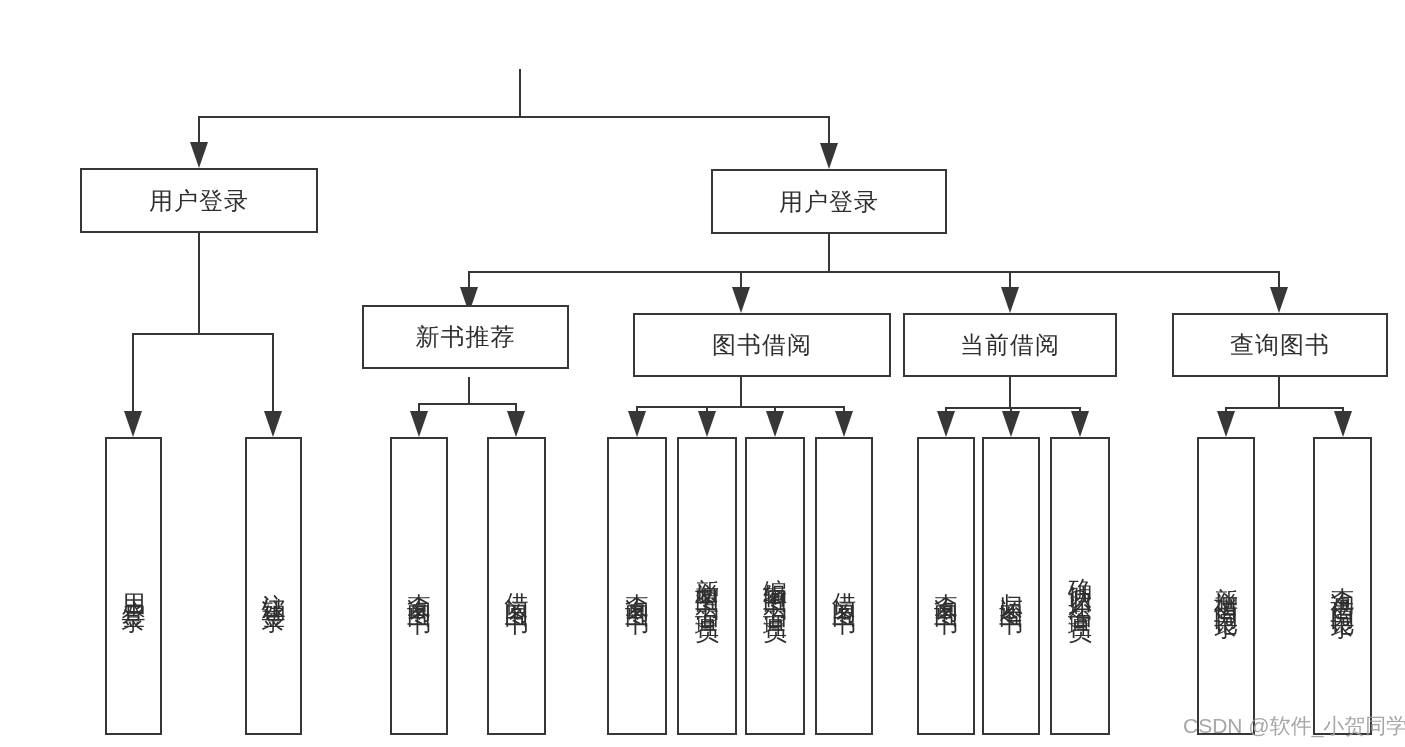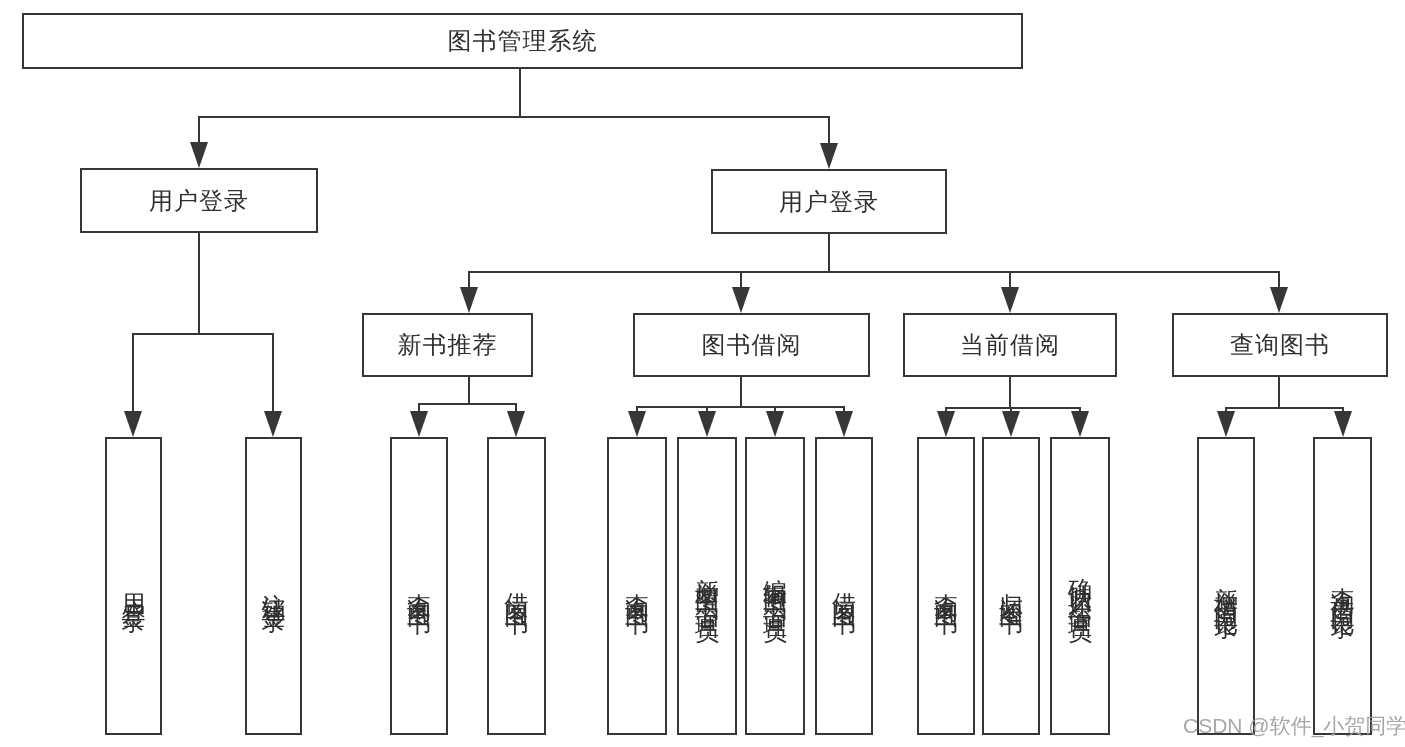--- a/index.html
+++ b/index.html
@@ -36,9 +36,6 @@
 
 <div id="canvas">
 
-  <div class="hbox" style="left:22px;top:13px;width:1001px;height:56px;">
-    <span>图书管理系统</span>
-  </div>
 
   <div class="line" style="left:519px;top:69px;width:2px;height:49px;"></div>
   <div class="line" style="left:198px;top:116px;width:632px;height:2px;"></div>

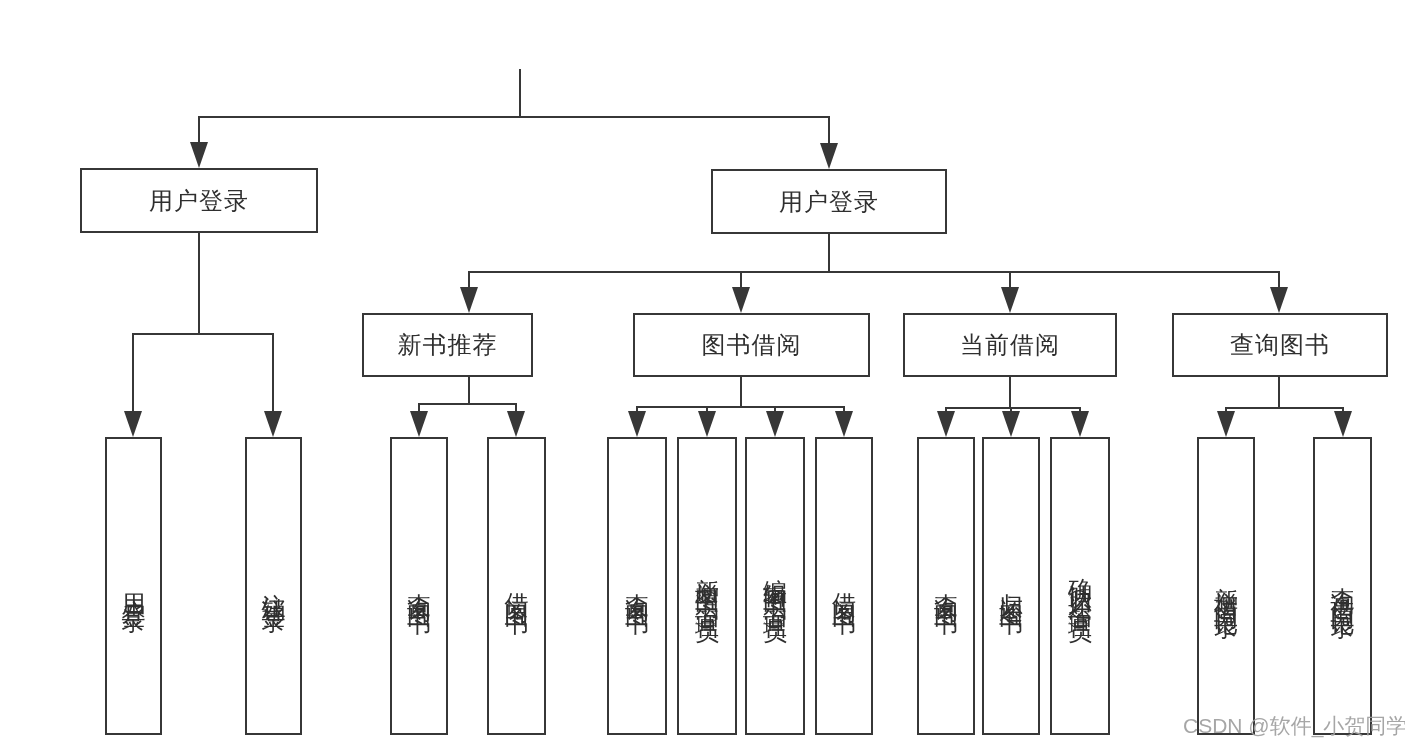--- a/index.html
+++ b/index.html
@@ -69,7 +69,7 @@
   <div class="line" style="left:1278px;top:271px;width:2px;height:22px;"></div>
   <div class="arr" style="left:1270px;top:287px;"></div>
 
-  <div class="hbox" style="left:362px;top:313px;width:171px;height:64px;">
+  <div class="hbox" style="left:362px;top:305px;width:207px;height:64px;">
     <span>新书推荐</span>
   </div>
   <div class="hbox" style="left:633px;top:313px;width:237px;height:64px;justify-content:center;">

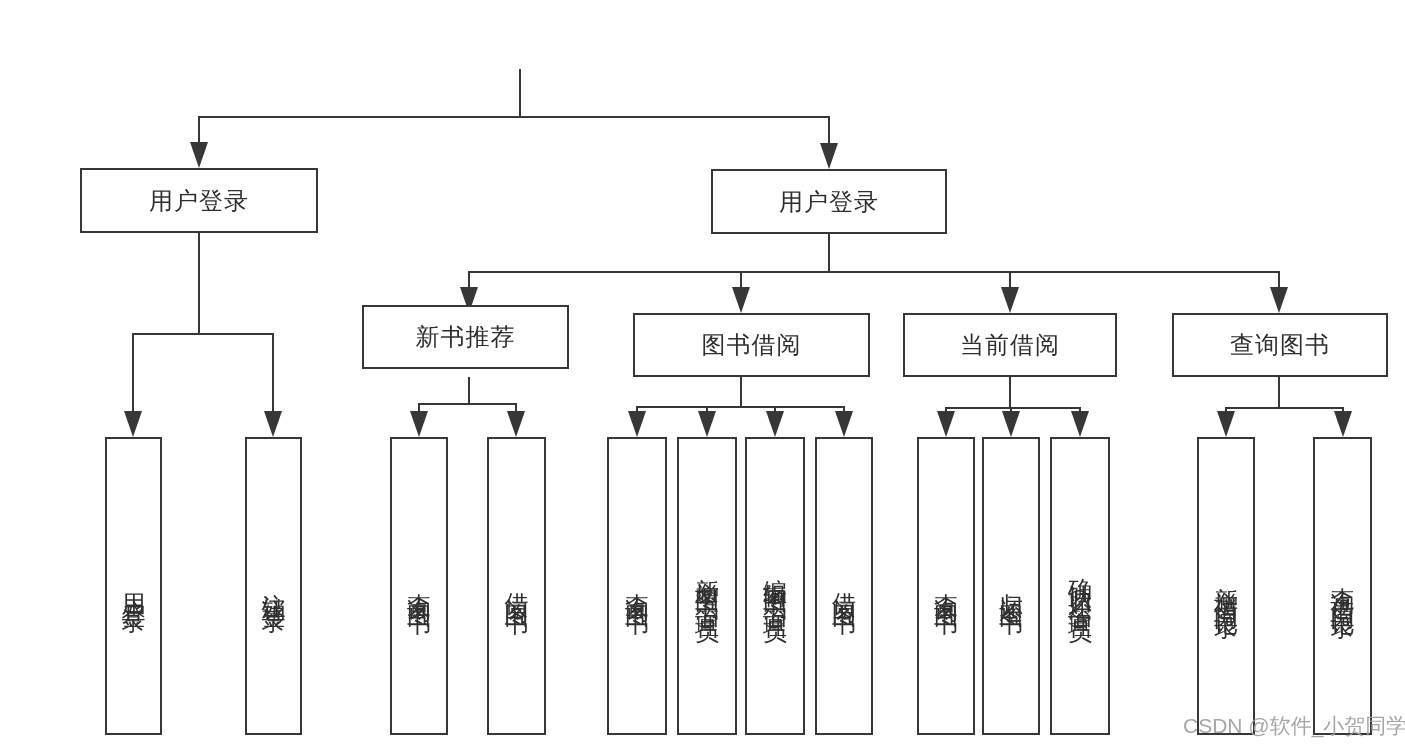--- a/index.html
+++ b/index.html
@@ -72,7 +72,7 @@
   <div class="hbox" style="left:362px;top:305px;width:207px;height:64px;">
     <span>新书推荐</span>
   </div>
-  <div class="hbox" style="left:633px;top:313px;width:237px;height:64px;justify-content:center;">
+  <div class="hbox" style="left:633px;top:313px;width:258px;height:64px;justify-content:center;">
     <span>图书借阅</span>
   </div>
   <div class="hbox" style="left:903px;top:313px;width:214px;height:64px;">

